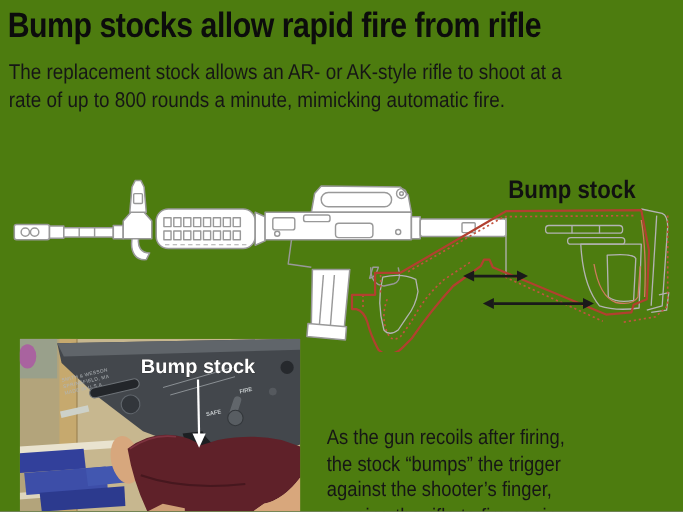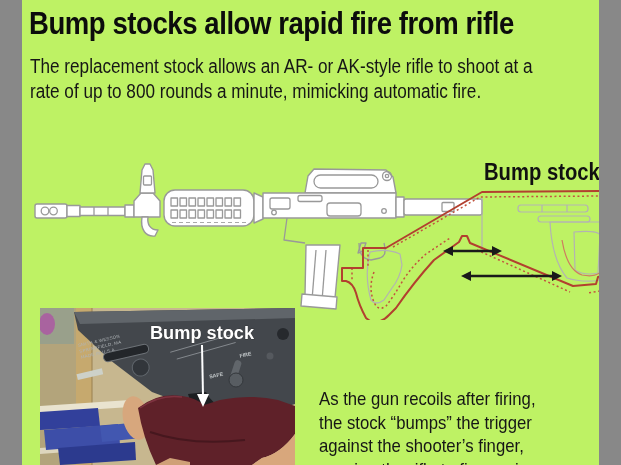--- a/index.html
+++ b/index.html
@@ -3,7 +3,7 @@
 <meta charset="utf-8">
 <style>
   html,body{margin:0;padding:0;background:#888;}
-  .canvas{position:relative;width:577px;height:465px;background:#bef264;overflow:hidden;
+  .canvas{position:relative;width:621px;height:465px;background:#4d7c0f;overflow:hidden;
           font-family:"Liberation Sans",sans-serif;margin:0 auto;}
   .headline{position:absolute;left:7px;top:5px;font-size:32px;font-weight:bold;color:#0c0c0c;
             letter-spacing:-0.5px;white-space:nowrap;transform:scaleX(0.86);transform-origin:0 0;}

